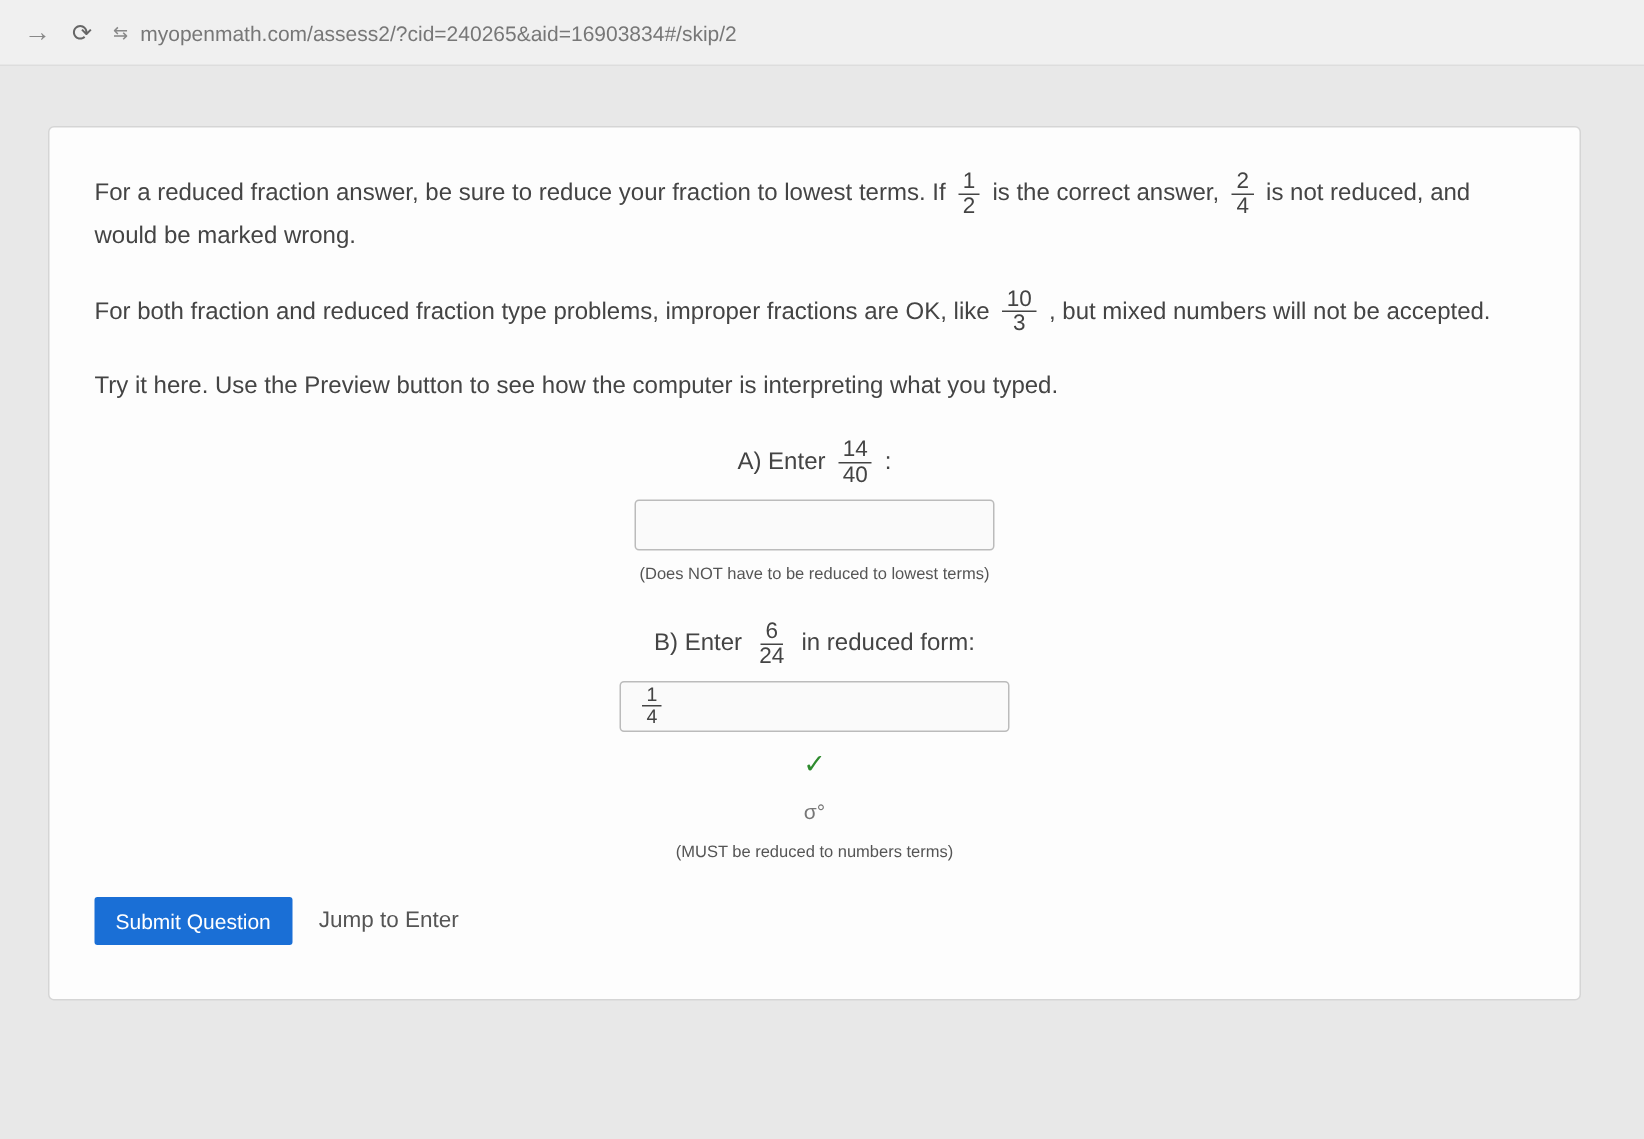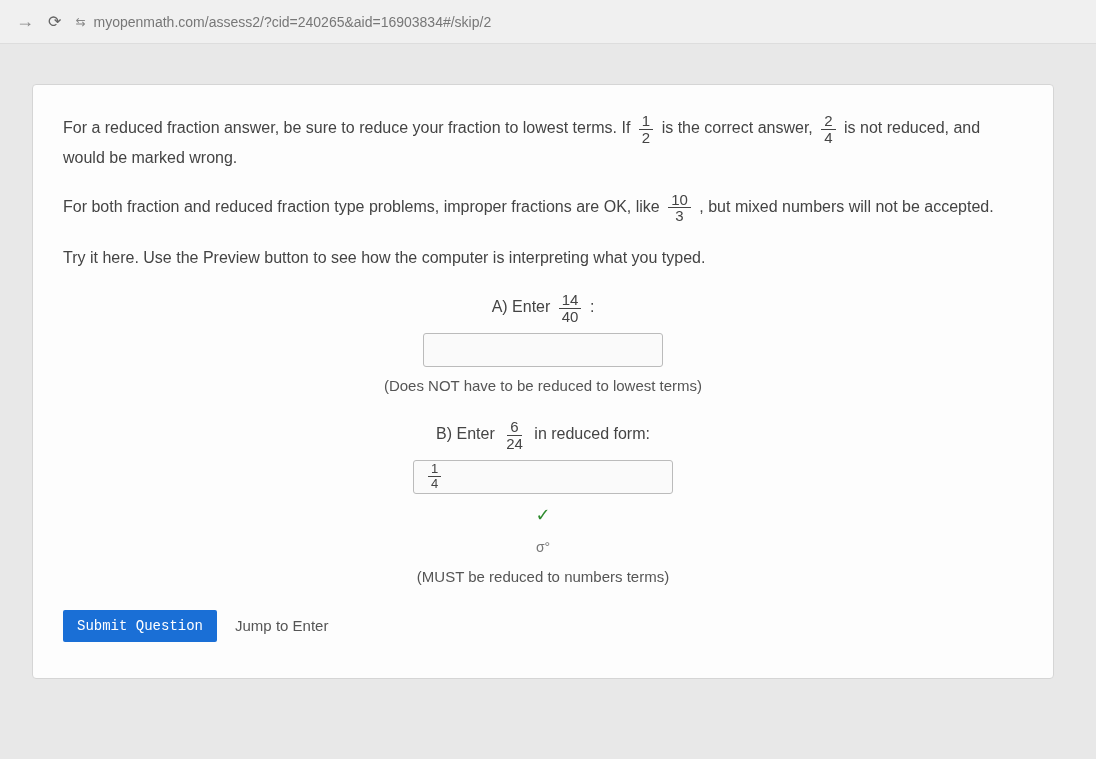--- a/index.html
+++ b/index.html
@@ -87,7 +87,7 @@
     justify-content: flex-start;
     padding-left: 10px;
   }
-  .hint { color: #555; font-size: 15px; }
+  .hint { color: #555; font-size: 11px; }
   .check { color: #2e8b2e; font-size: 18px; margin: 0 4px; }
   .retry-icon { color: #777; font-size: 14px; }
   .button-row {

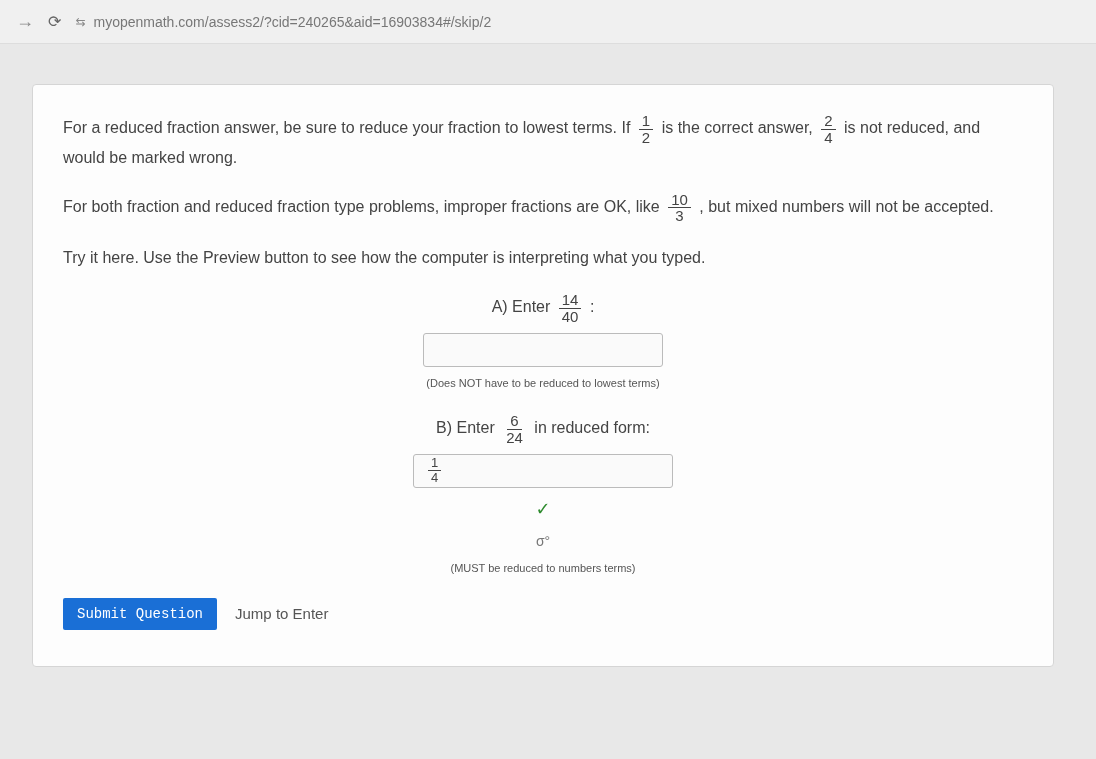--- a/index.html
+++ b/index.html
@@ -104,7 +104,6 @@
     font-size: 14px;
     border-radius: 2px;
     cursor: pointer;
-    font-family: Liberation Mono, monospace;
   }
   .jump-link {
     color: #555;

